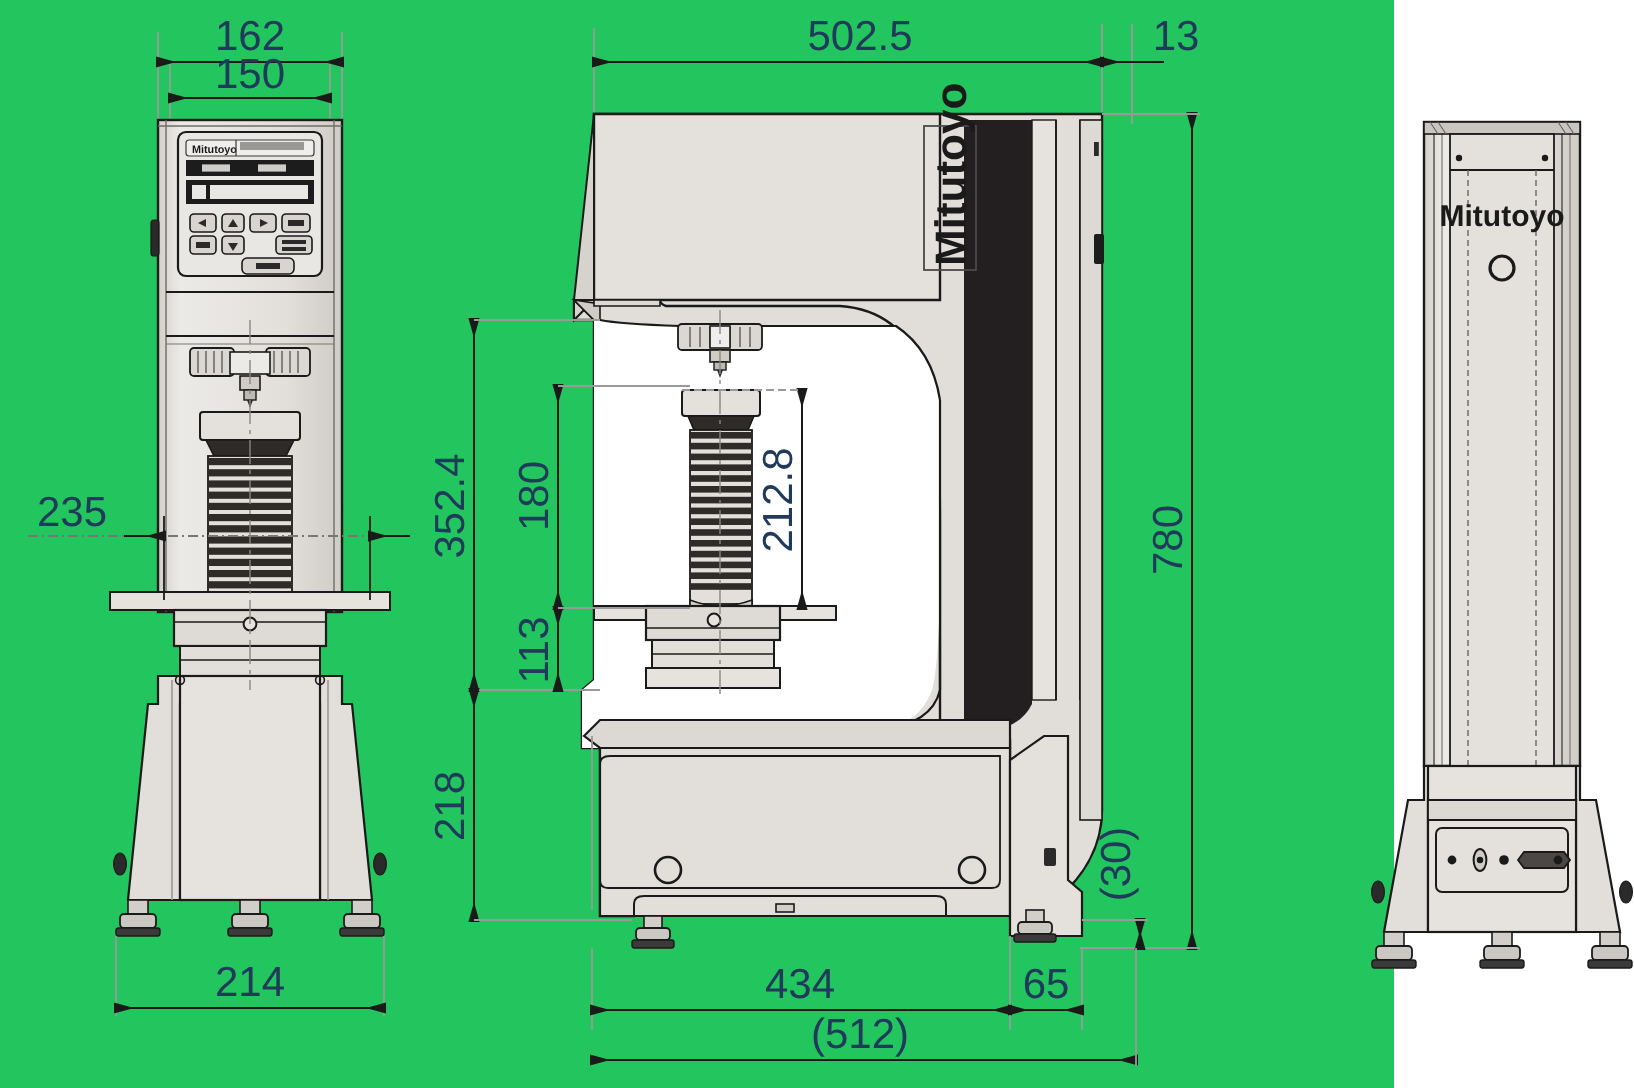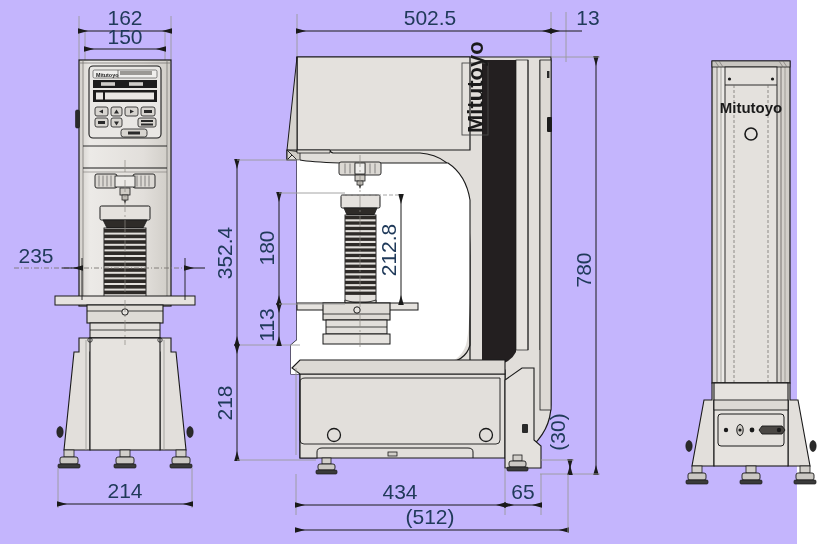--- a/index.html
+++ b/index.html
@@ -16,9 +16,9 @@
   }
   #stage {
     position: relative;
-    width: 797px;
+    width: 697px;
     height: 544px;
-    background: #c4b5fd;
+    background: #22c55e;
   }
   svg.drawing {
     position: absolute;

